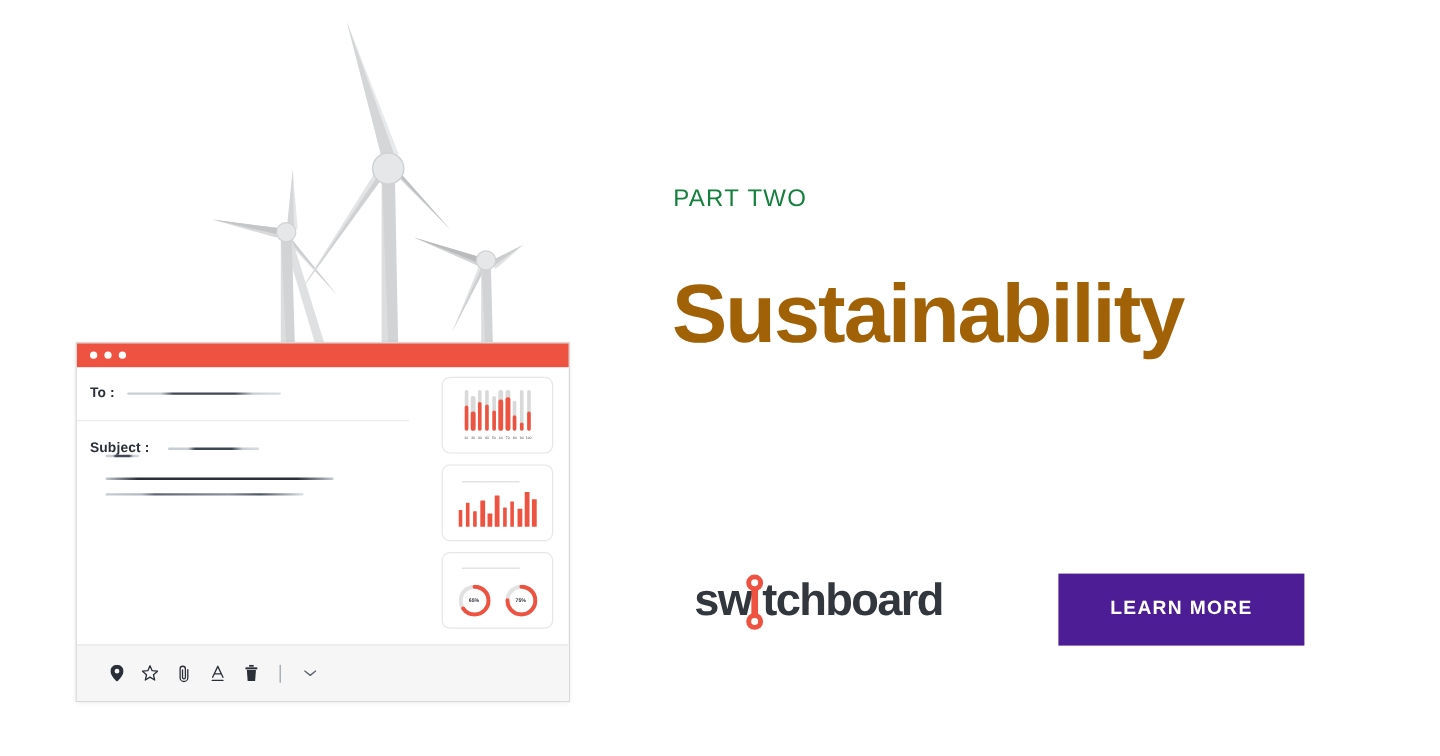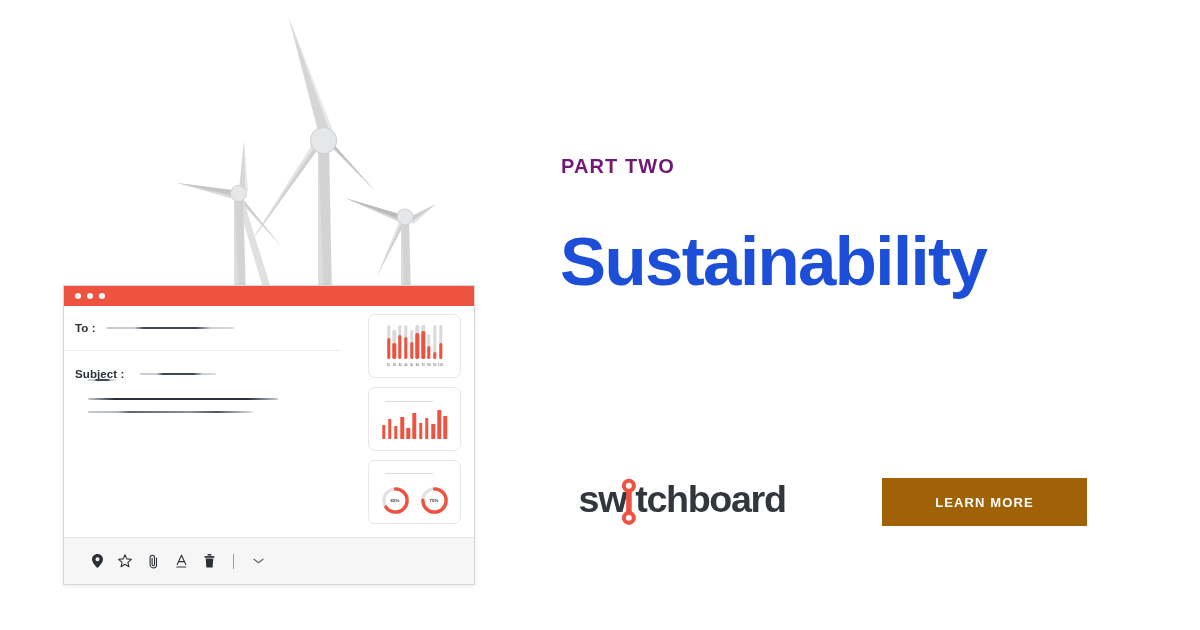--- a/index.html
+++ b/index.html
@@ -215,9 +215,9 @@
     position: absolute;
     left: 1px; top: 155px;
     font-size: 20px;
-    font-weight: 700;
+    font-weight: 400;
     letter-spacing: 1.1px;
-    color: #701a75;
+    color: #15803d;
   }
   #headline {
     position: absolute;

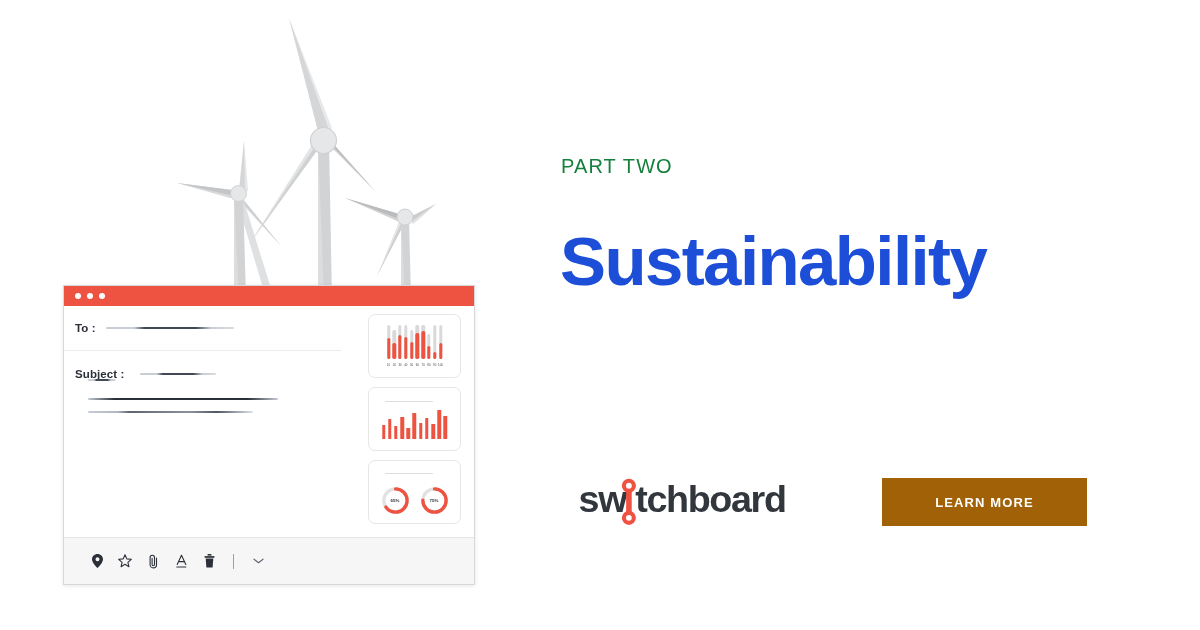--- a/index.html
+++ b/index.html
@@ -227,7 +227,7 @@
     line-height: 72px;
     font-weight: 700;
     letter-spacing: -1.6px;
-    color: #1d4ed8;
+    color: #a16207;
   }
   #headline .hl-line { display: block; white-space: nowrap; }
 

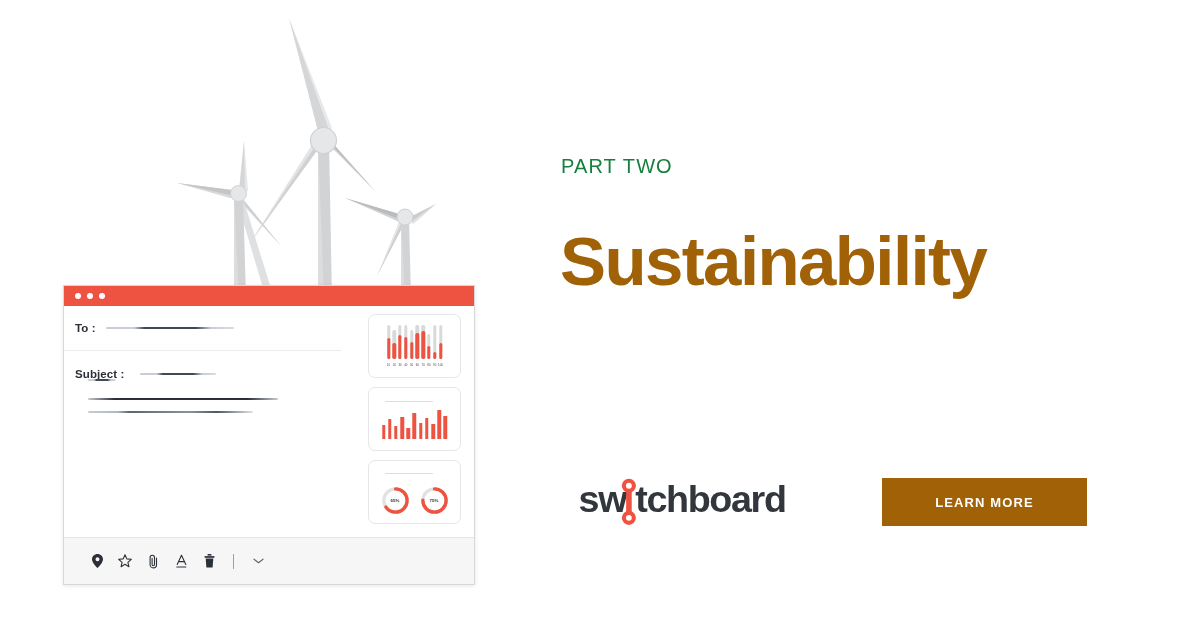--- a/index.html
+++ b/index.html
@@ -240,12 +240,12 @@
   #cta-button {
     position: absolute;
     left: 322px; top: 478px;
-    width: 205px; height: 48px;
-    background: #a16207;
+    width: 205px; height: 60px;
+    background: #4c1d95;
     color: #ffffff;
     border: 0;
     font-family: "Liberation Sans", sans-serif;
-    font-size: 13px;
+    font-size: 16px;
     font-weight: 700;
     letter-spacing: 1.1px;
     cursor: pointer;

